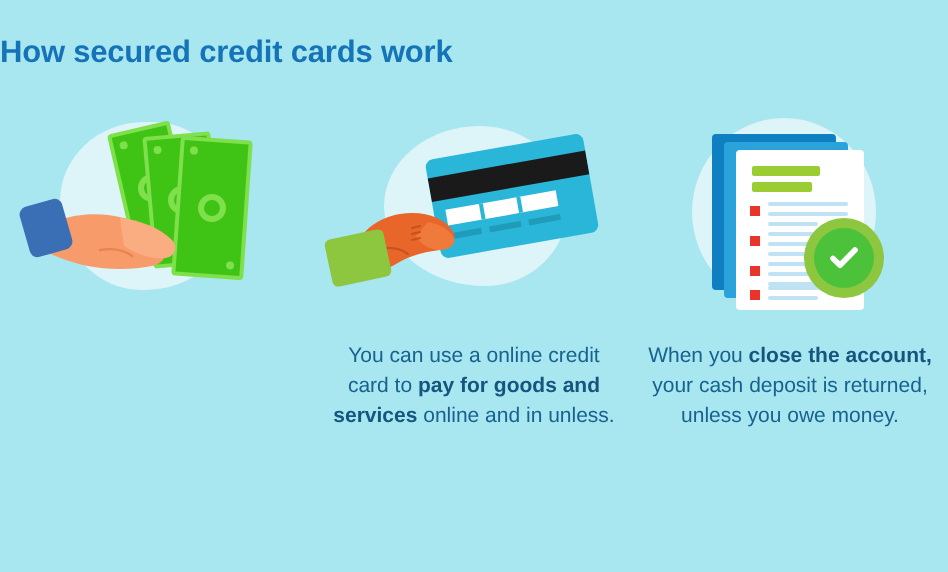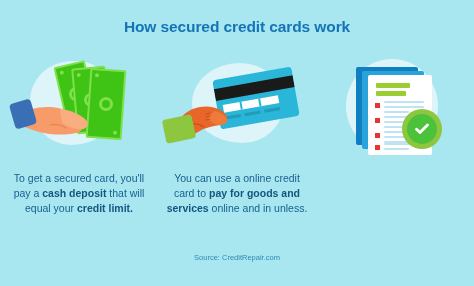--- a/index.html
+++ b/index.html
@@ -26,7 +26,6 @@
     top: 18px;
     left: 0;
     width: 474px;
-    text-align: center;
     font-size: 15.5px;
     font-weight: bold;
     color: #1574b8;

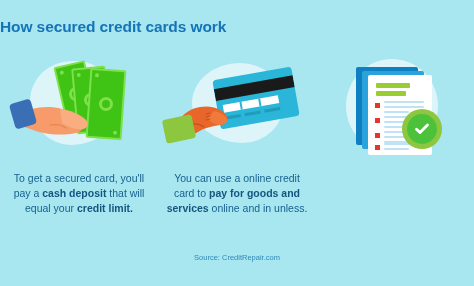--- a/index.html
+++ b/index.html
@@ -308,7 +308,6 @@
         <div class="cuff1"></div>
       </div>
 
-      <div class="caption"><span>To get a secured card, you'll pay a </span><b>cash deposit</b><span> that will equal your </span><b>credit limit.</b></div>
     </div>
 
     <div class="col">

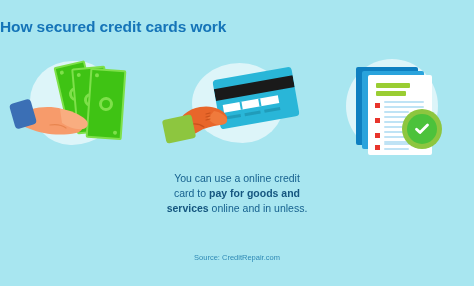--- a/index.html
+++ b/index.html
@@ -386,6 +386,7 @@
         </div>
       </div>
 
+      <div class="caption"><span>When you </span><b>close the account,</b><span> your cash deposit is returned, unless you owe money.</span></div>
     </div>
 
   </div>

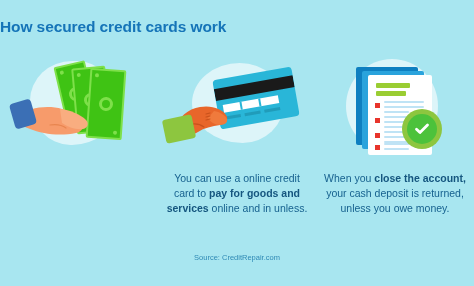--- a/index.html
+++ b/index.html
@@ -391,7 +391,6 @@
 
   </div>
 
-  <div class="source">Source: CreditRepair.com</div>
 </div>
 
 </body></html>

